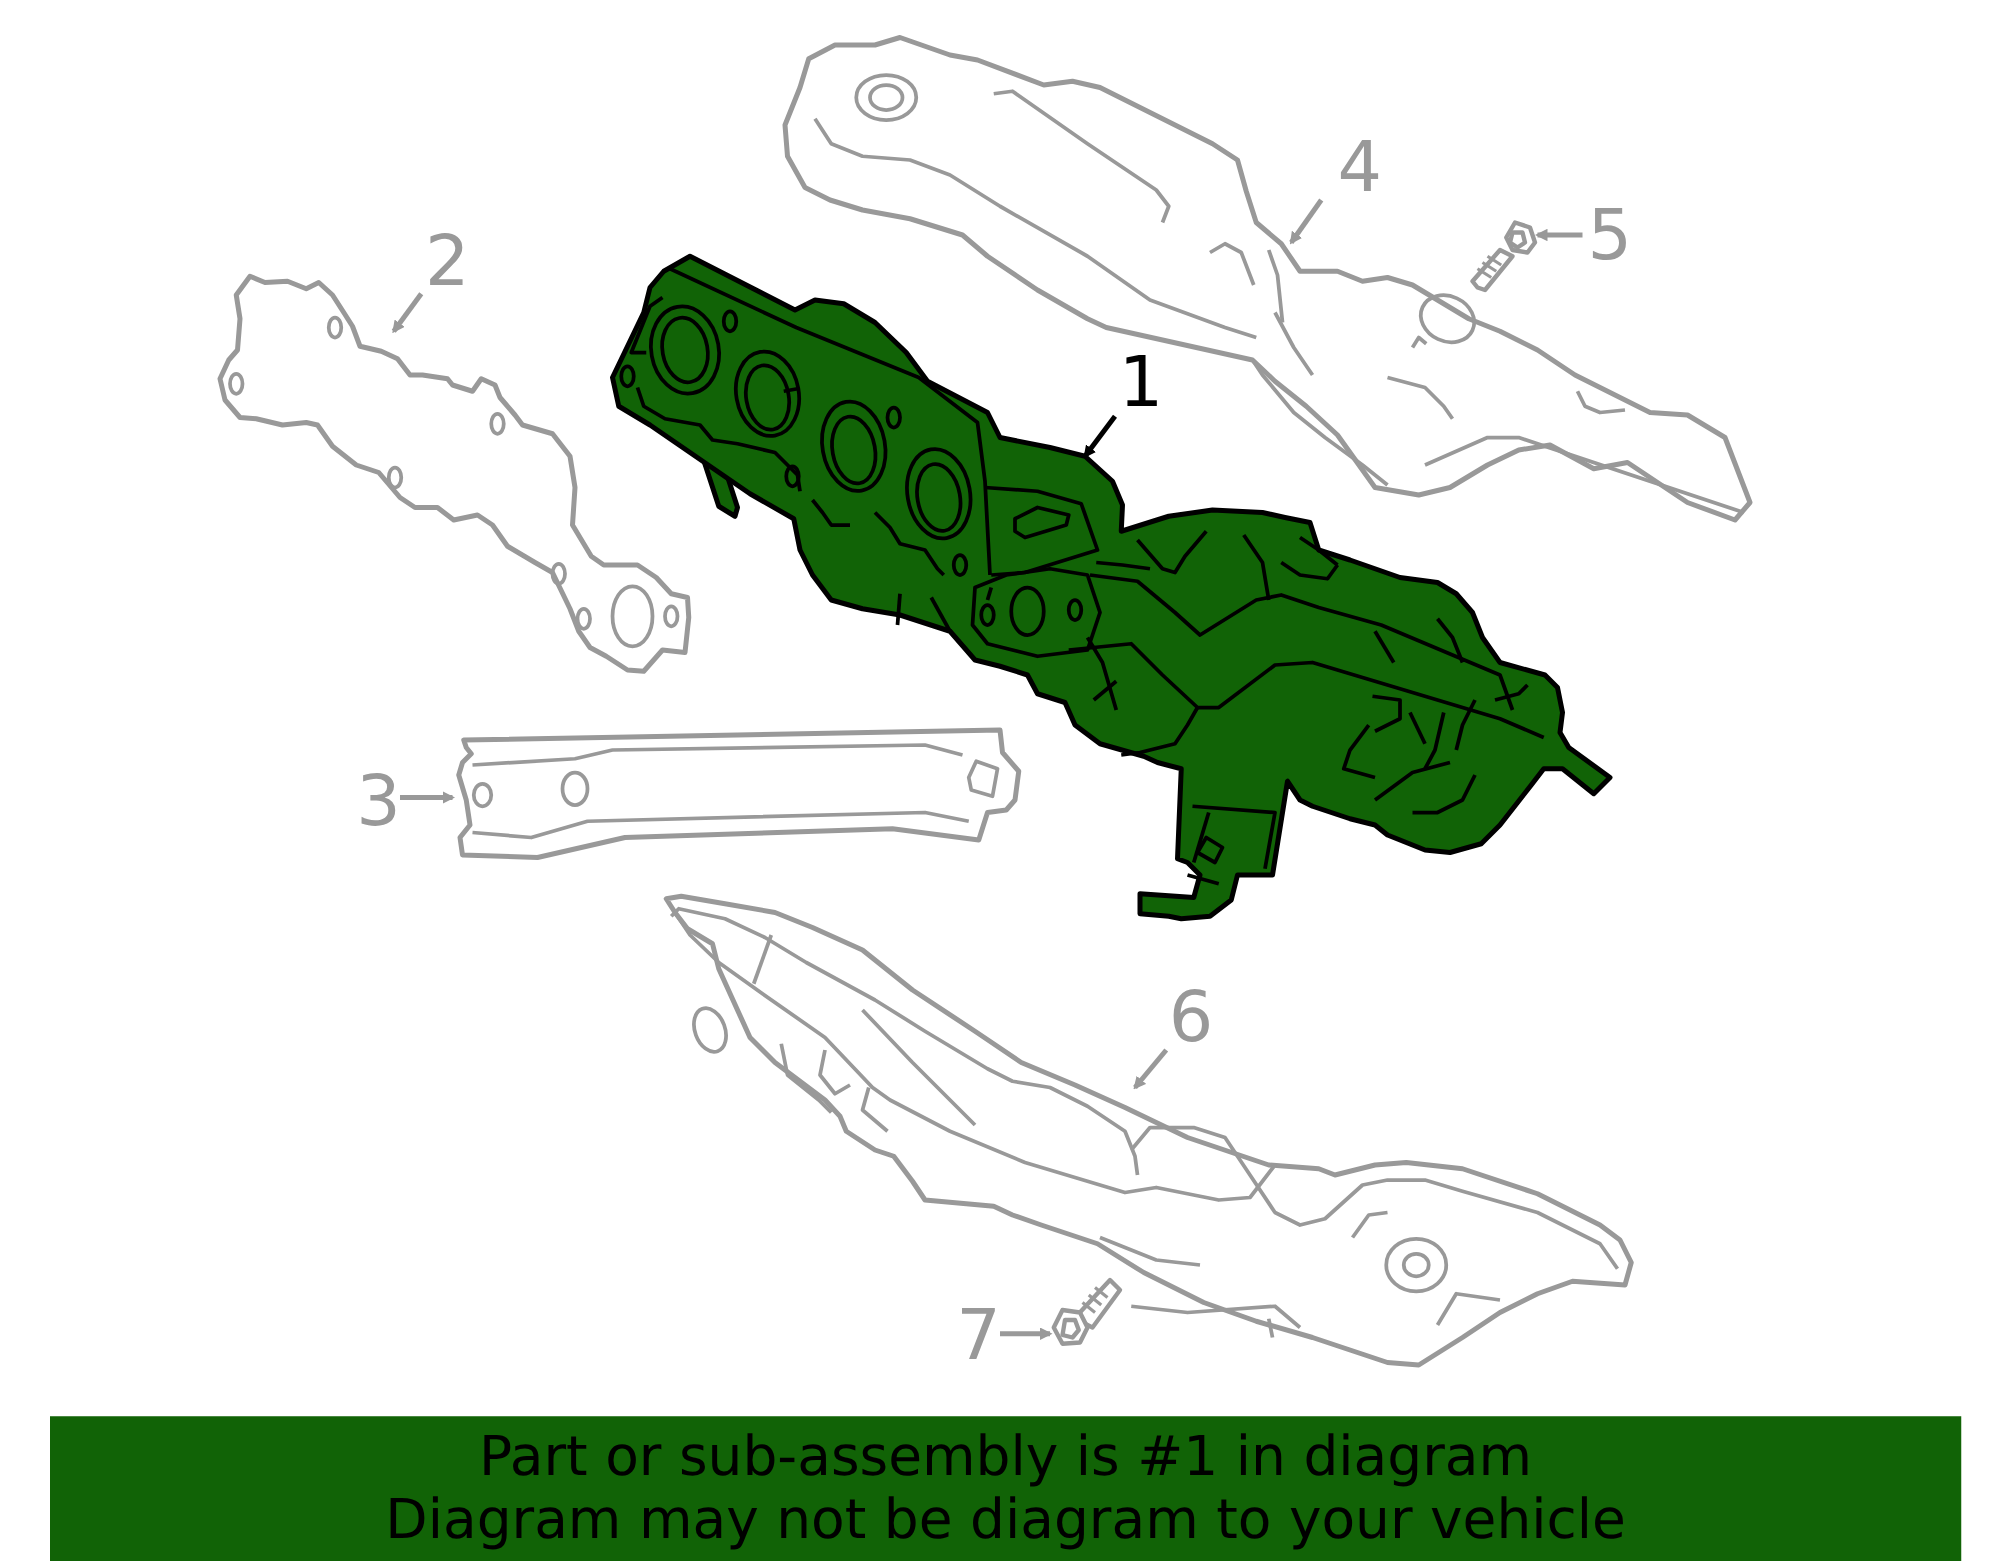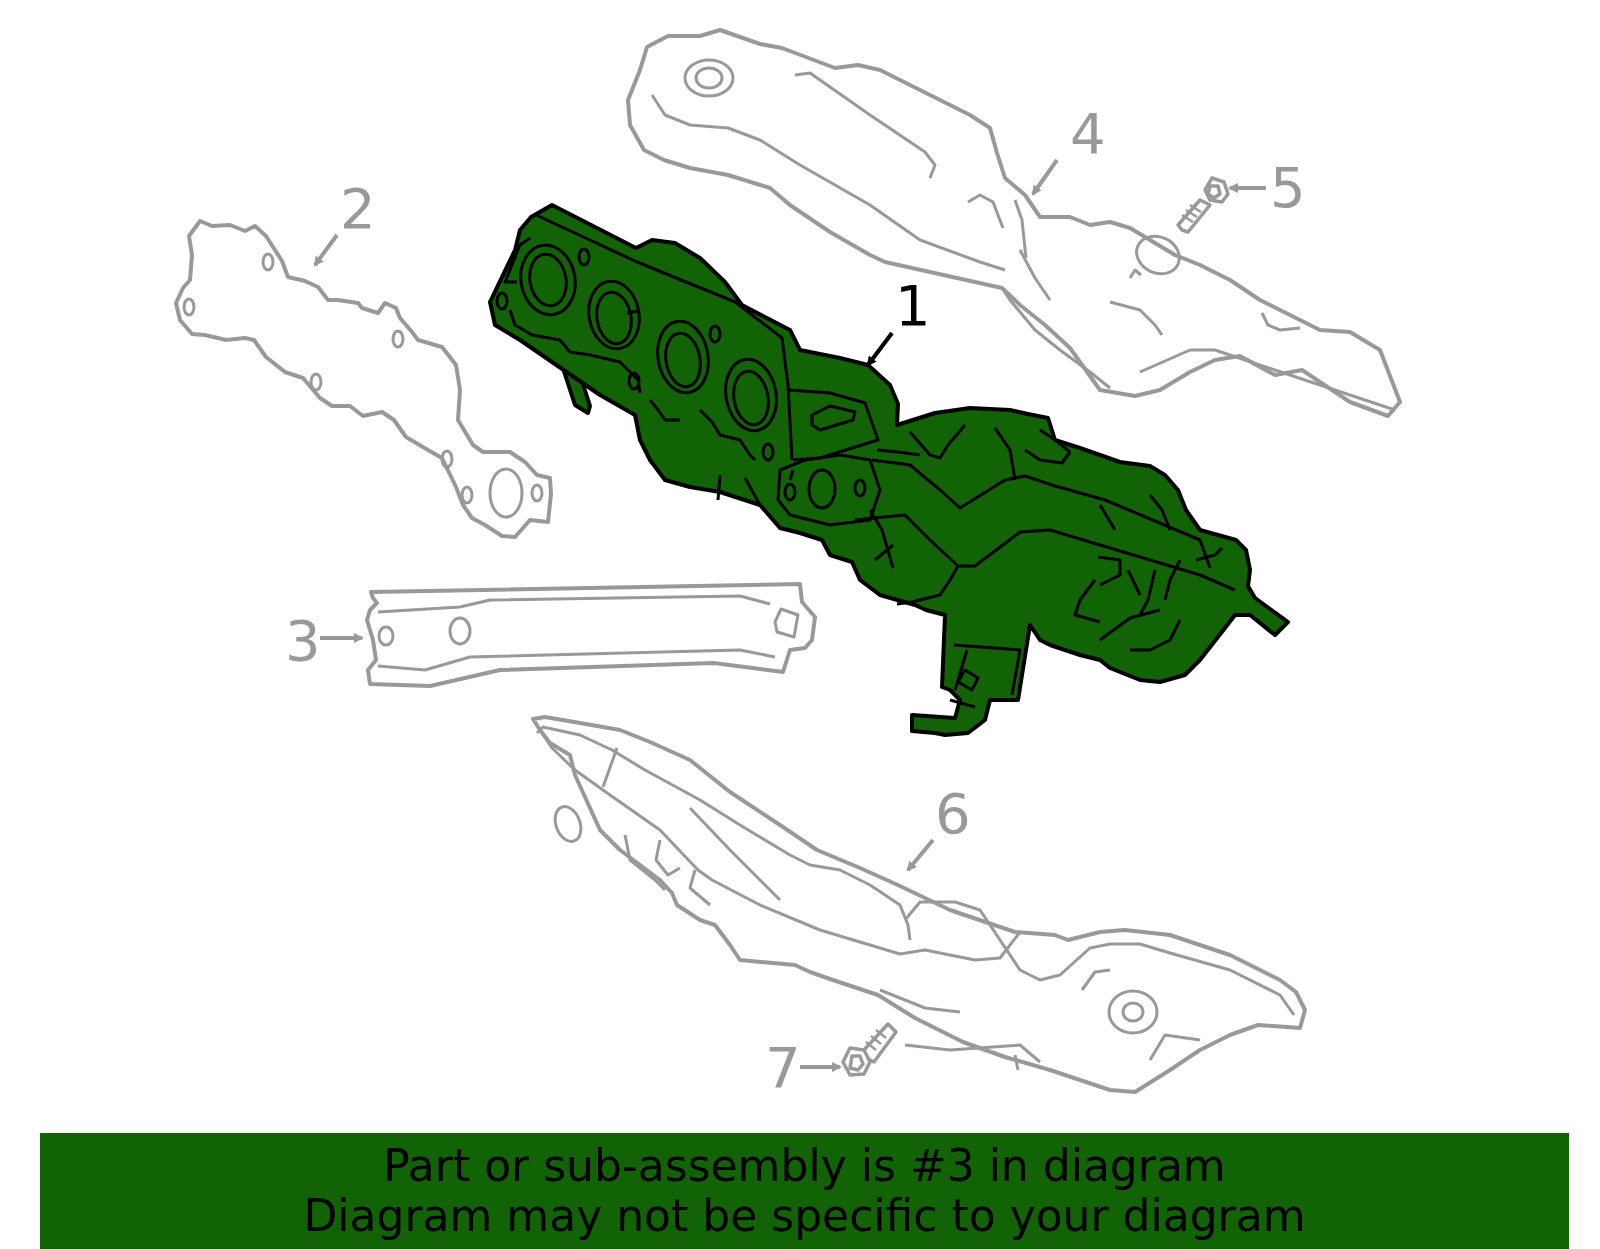--- a/index.html
+++ b/index.html
@@ -185,7 +185,7 @@
 </svg>
 
 <div id="banner">
-  <span>Part or sub-assembly is #3 in diagram</span>
+  <span>Part or sub-assembly is #1 in diagram</span>
   <span>Diagram may not be specific to your diagram</span>
 </div>
 

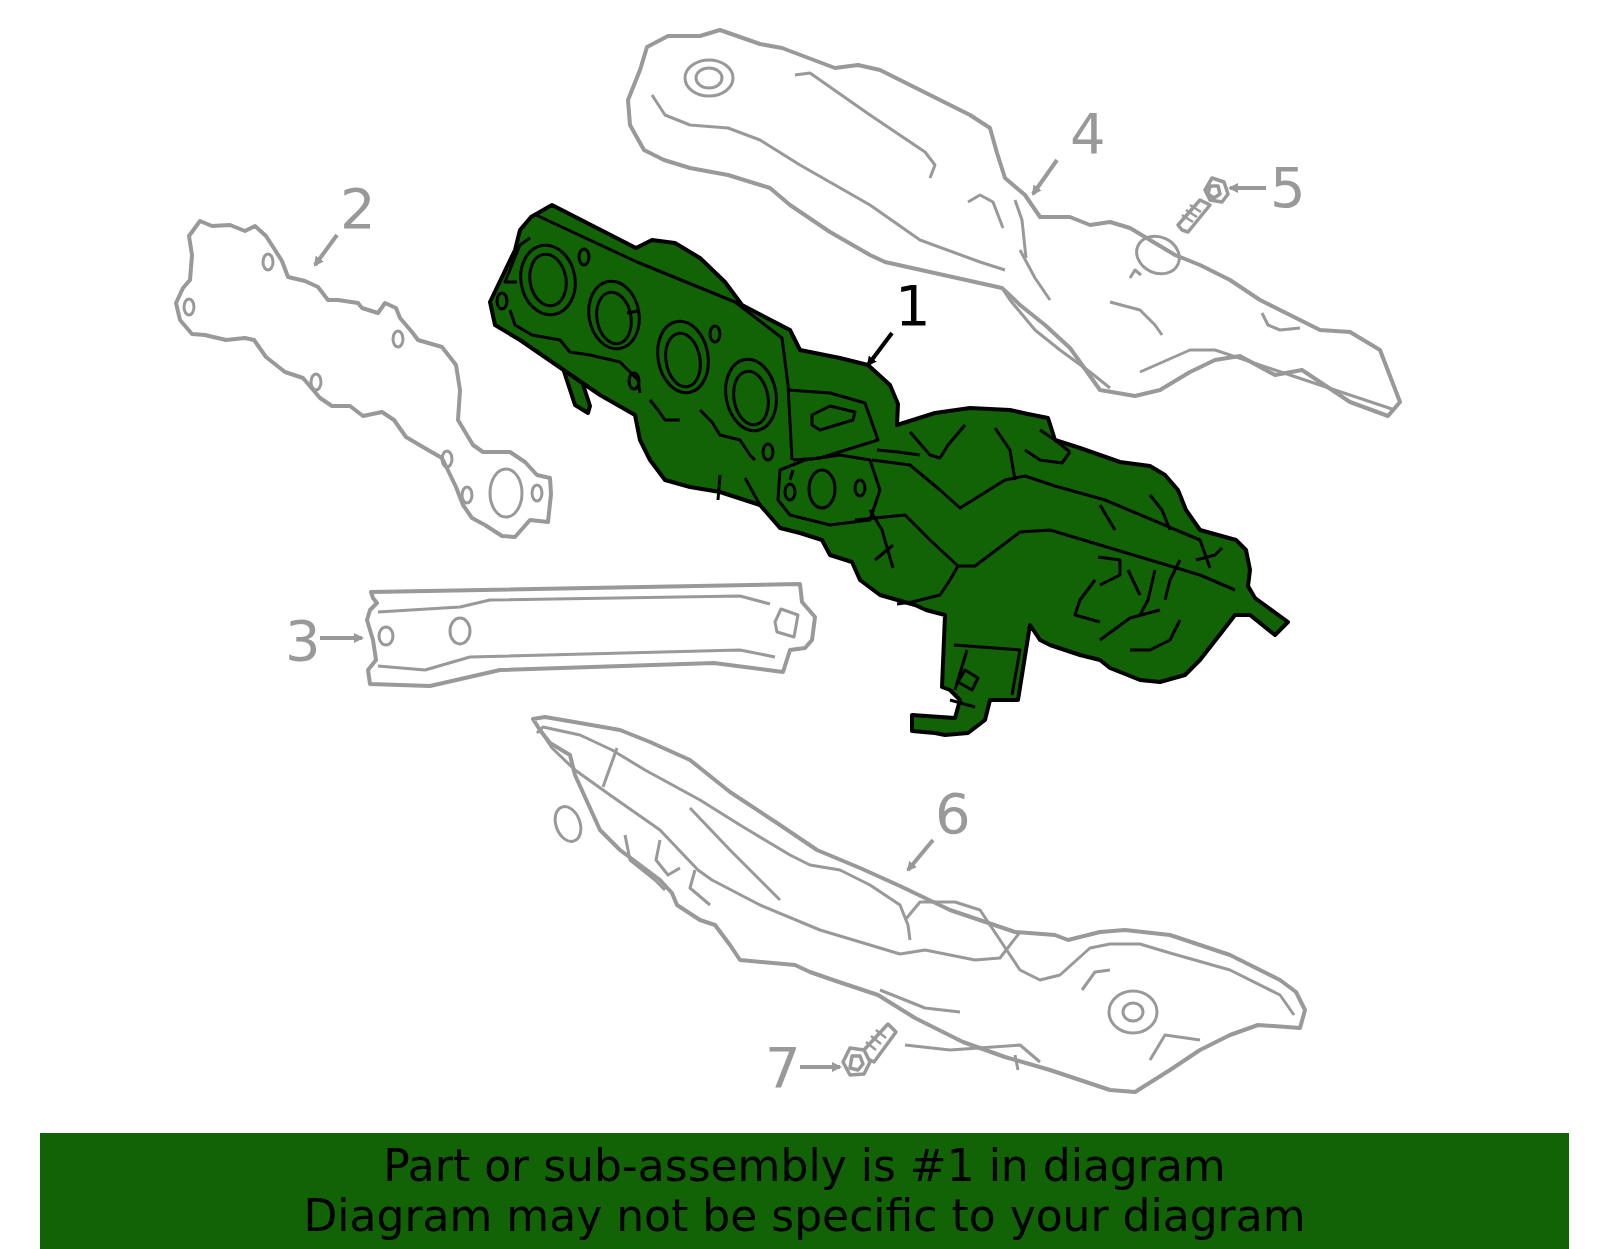--- a/index.html
+++ b/index.html
@@ -186,7 +186,7 @@
 
 <div id="banner">
   <span>Part or sub-assembly is #1 in diagram</span>
-  <span>Diagram may not be specific to your diagram</span>
+  <span>Diagram may not be diagram to your vehicle</span>
 </div>
 
 </body></html>

